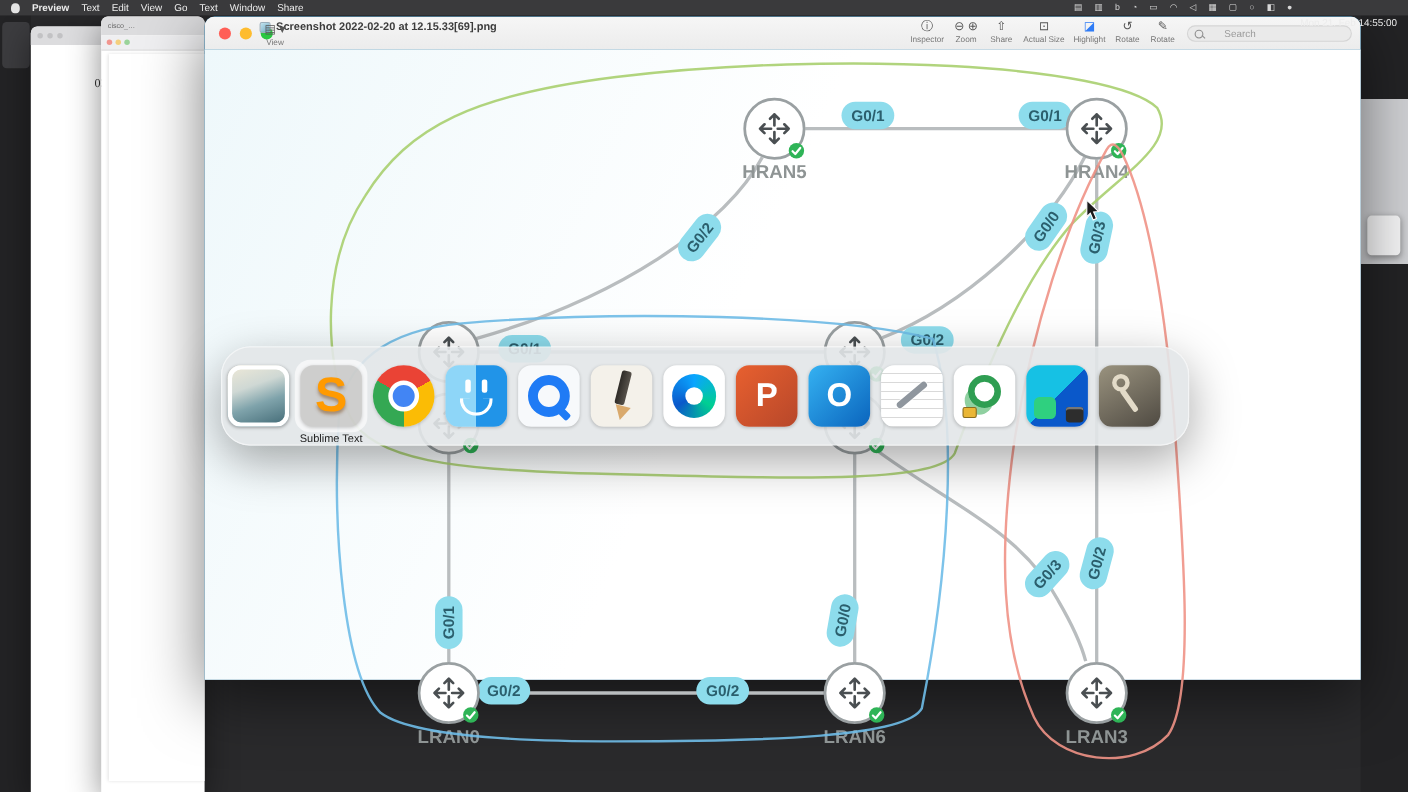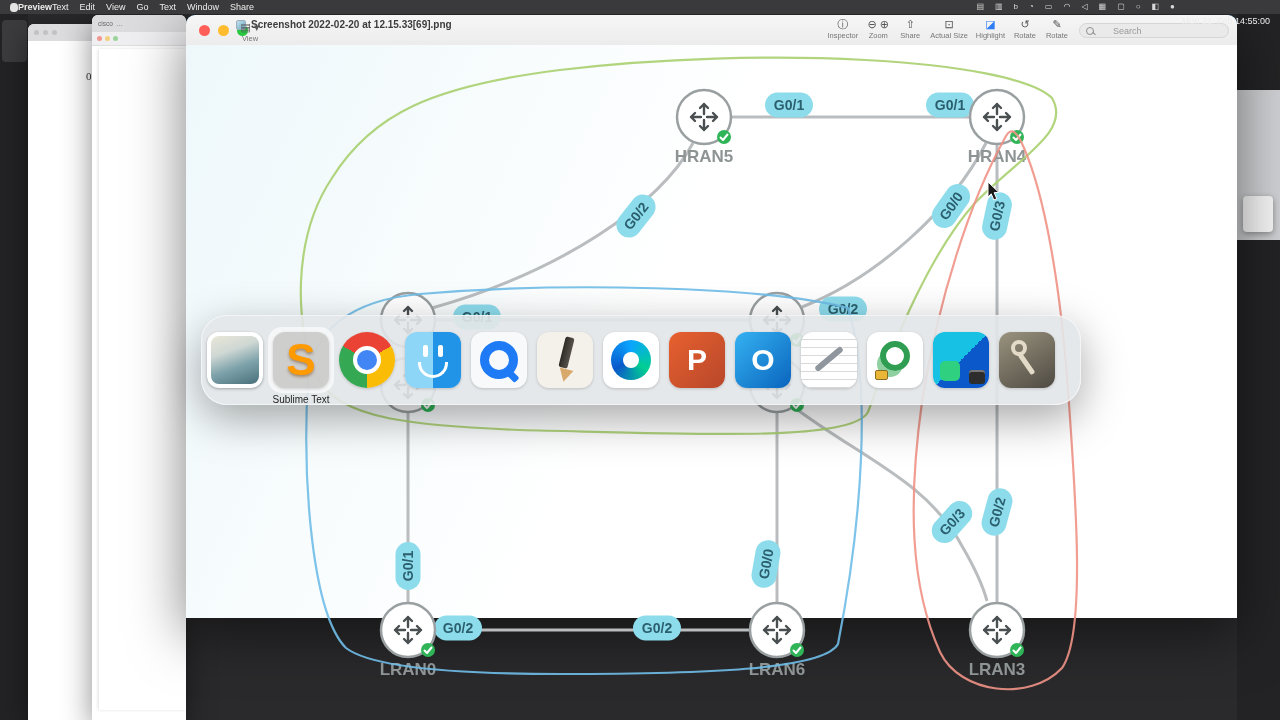--- a/index.html
+++ b/index.html
@@ -7,7 +7,7 @@
 
   
   .menubar{position:fixed;top:0;left:0;right:0;height:14px;background:#3a3a3c;display:flex;
-    align-items:center;padding:0 10px;z-index:40;color:#ececec;font-size:9px;}
+    align-items:center;padding:0 10px;z-index:40;color:#ececec;font-size:9px;gap:11px;}
   .apple{width:8px;height:9px;background:#e4e4e4;border-radius:45% 45% 42% 42%;flex:none;}
   .app-name{font-weight:700;}
   .menu-items{display:flex;gap:11px;}

